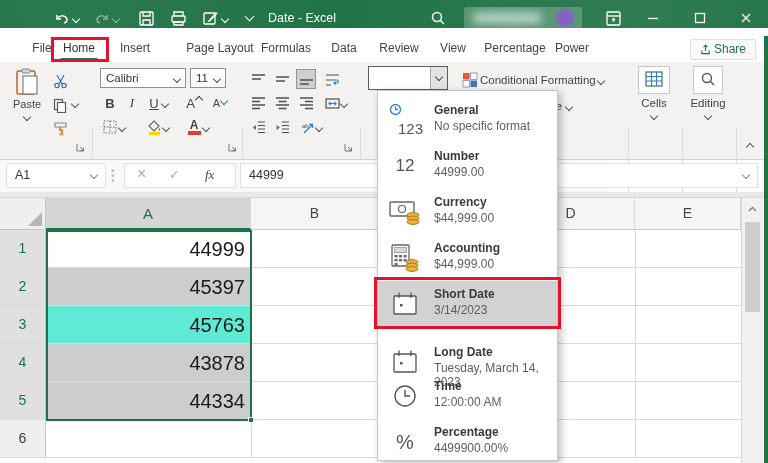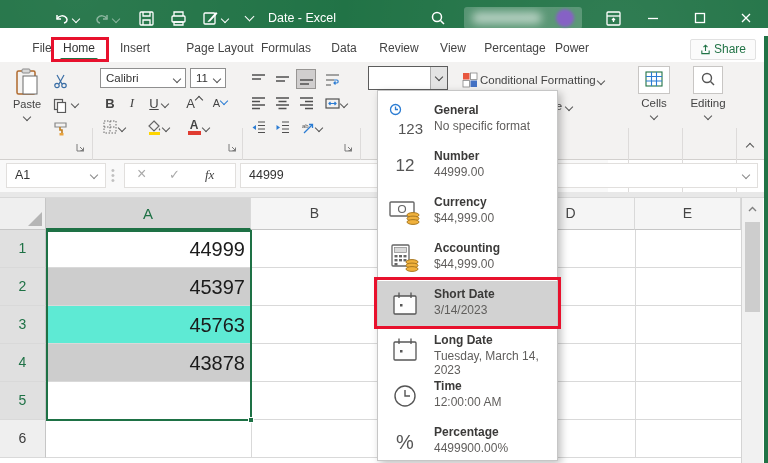--- a/index.html
+++ b/index.html
@@ -551,7 +551,7 @@
       <span class="dd-sample">3/14/2023</span>
     </div>
 
-    <div class="dd-item" style="top:236px">
+    <div class="dd-item" style="top:248px">
       <span class="dd-icon">
         <svg width="28" height="26" viewBox="0 0 28 26" fill="none" stroke="#555" stroke-width="1.3">
             <rect x="3" y="5" width="22" height="18" rx="1" fill="#fdfdfd"></rect>

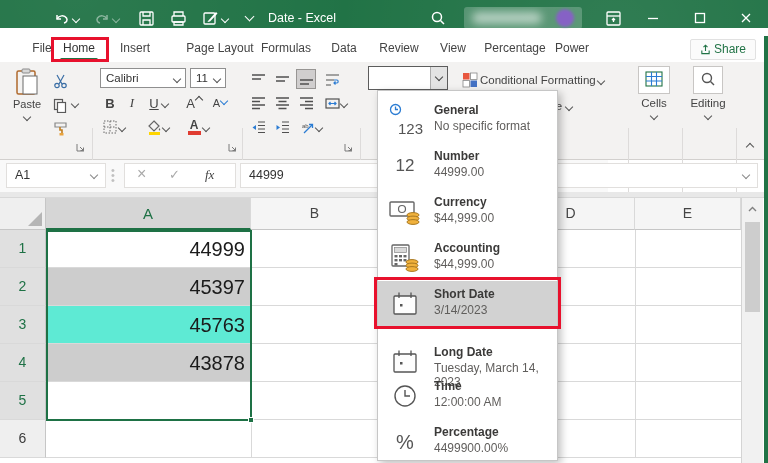--- a/index.html
+++ b/index.html
@@ -451,6 +451,7 @@
     <div class="cellA" style="top:70px;height:38px;background:#cdcdcd">45397</div>
     <div class="cellA" style="top:108px;height:38px;background:#5eead4">45763</div>
     <div class="cellA" style="top:146px;height:38px;background:#cdcdcd">43878</div>
+    <div class="cellA" style="top:184px;height:38px;background:#cdcdcd">44334</div>
 
     <div class="vline" style="left:251px;top:32px;height:228px"></div>
     <div class="vline" style="left:379px;top:32px;height:228px"></div>

